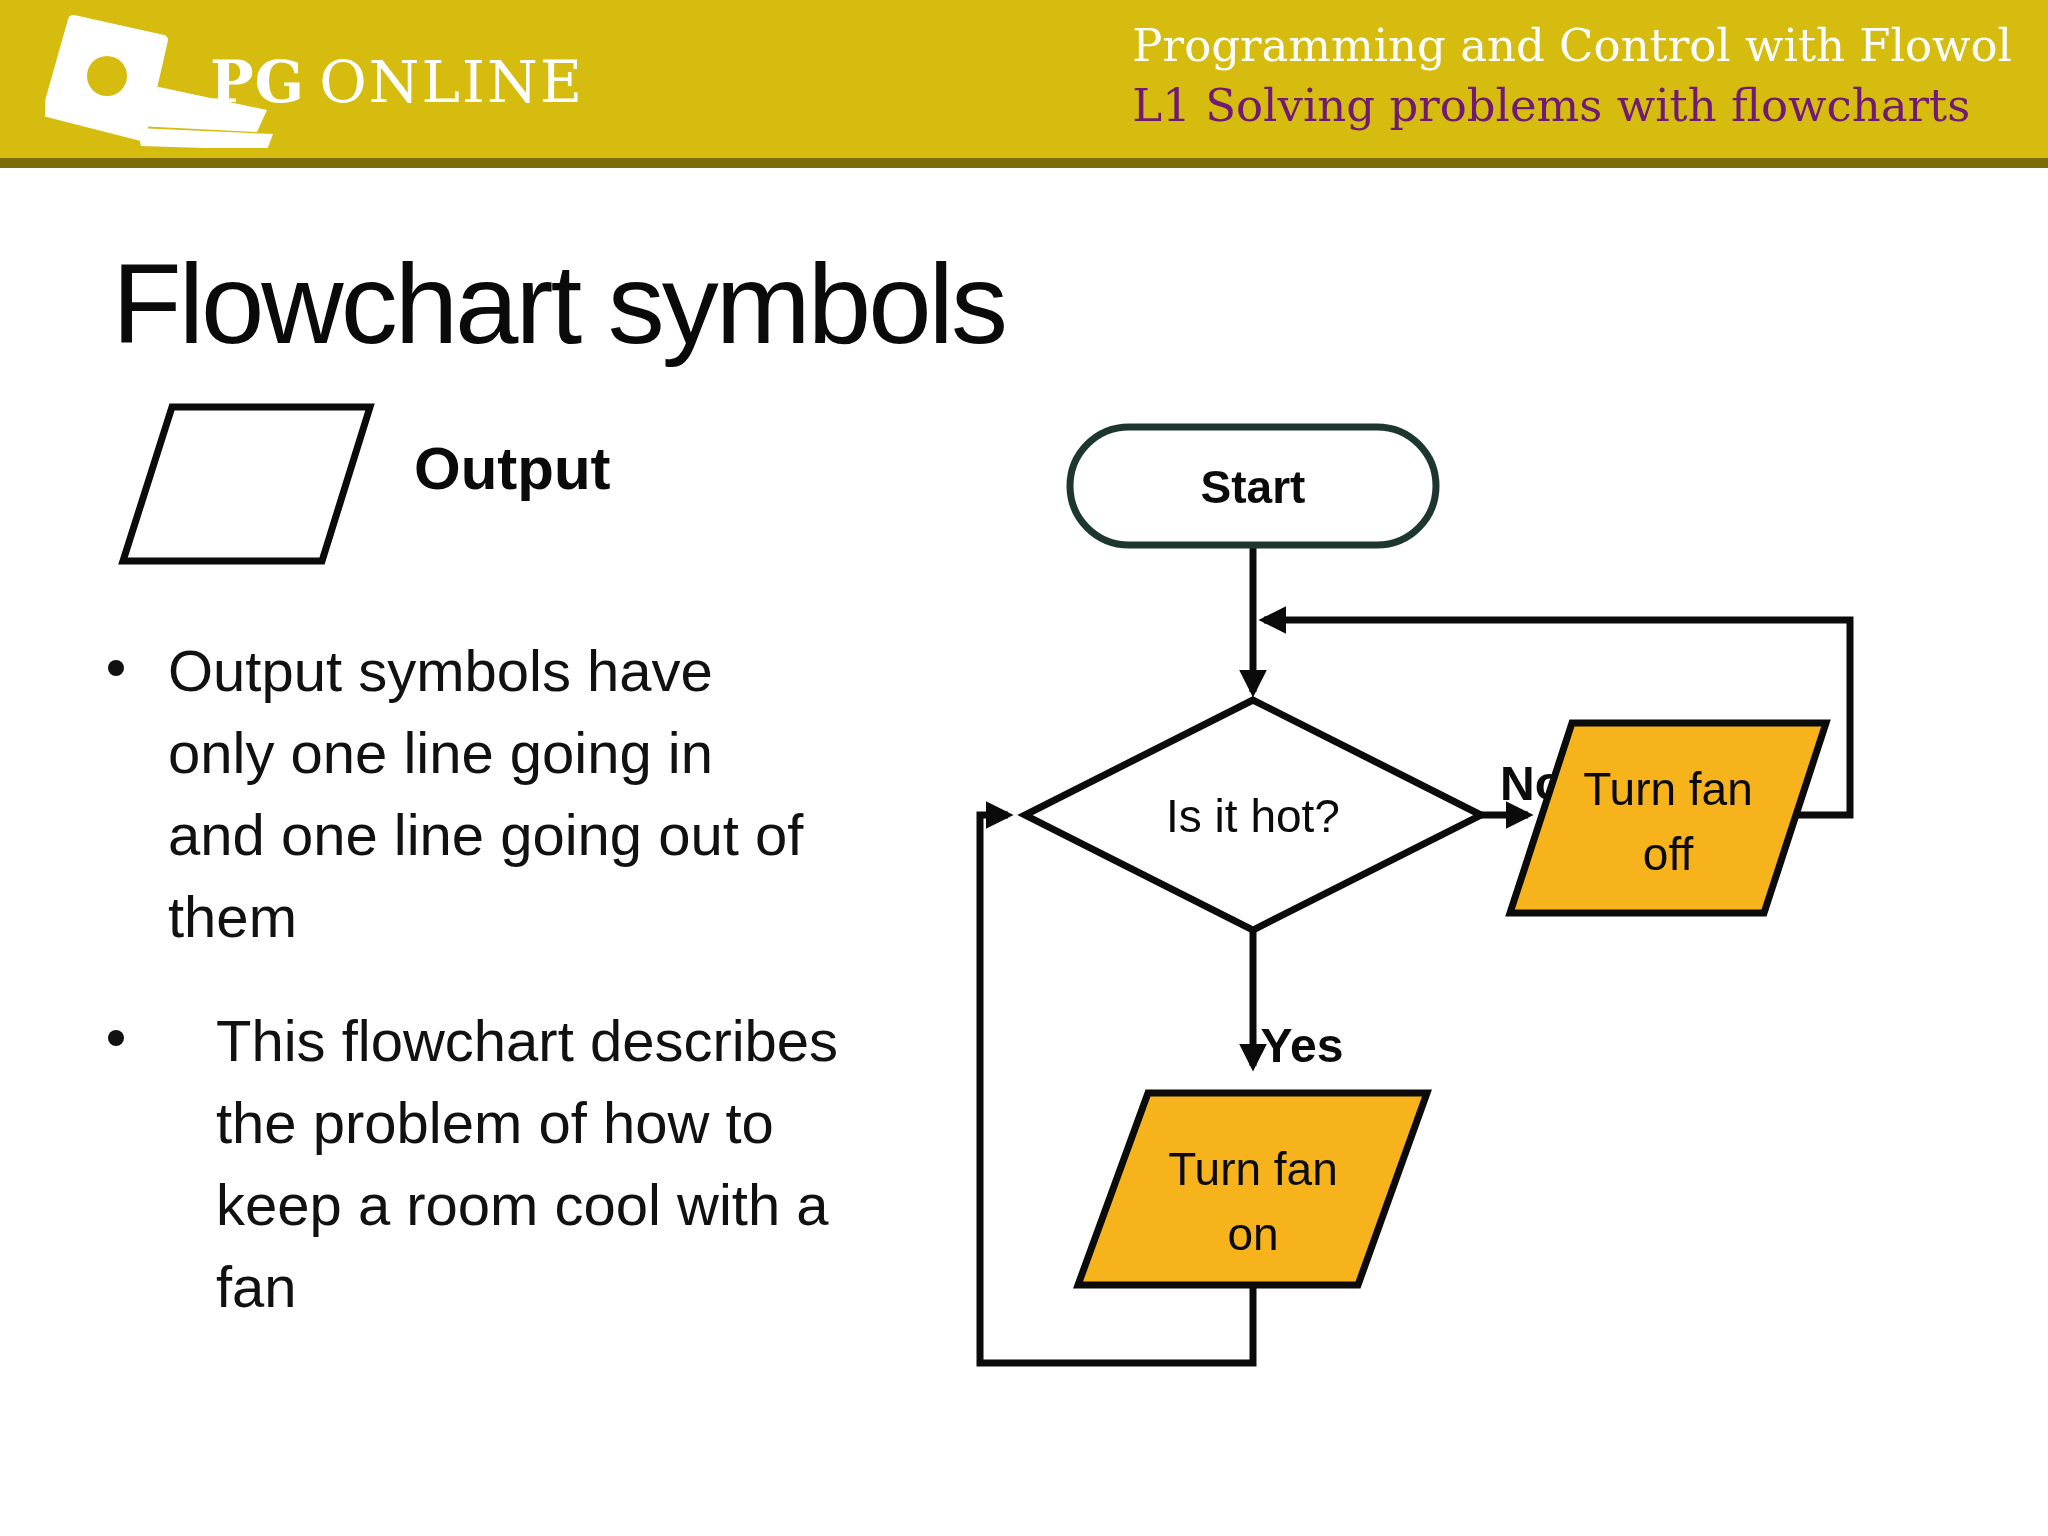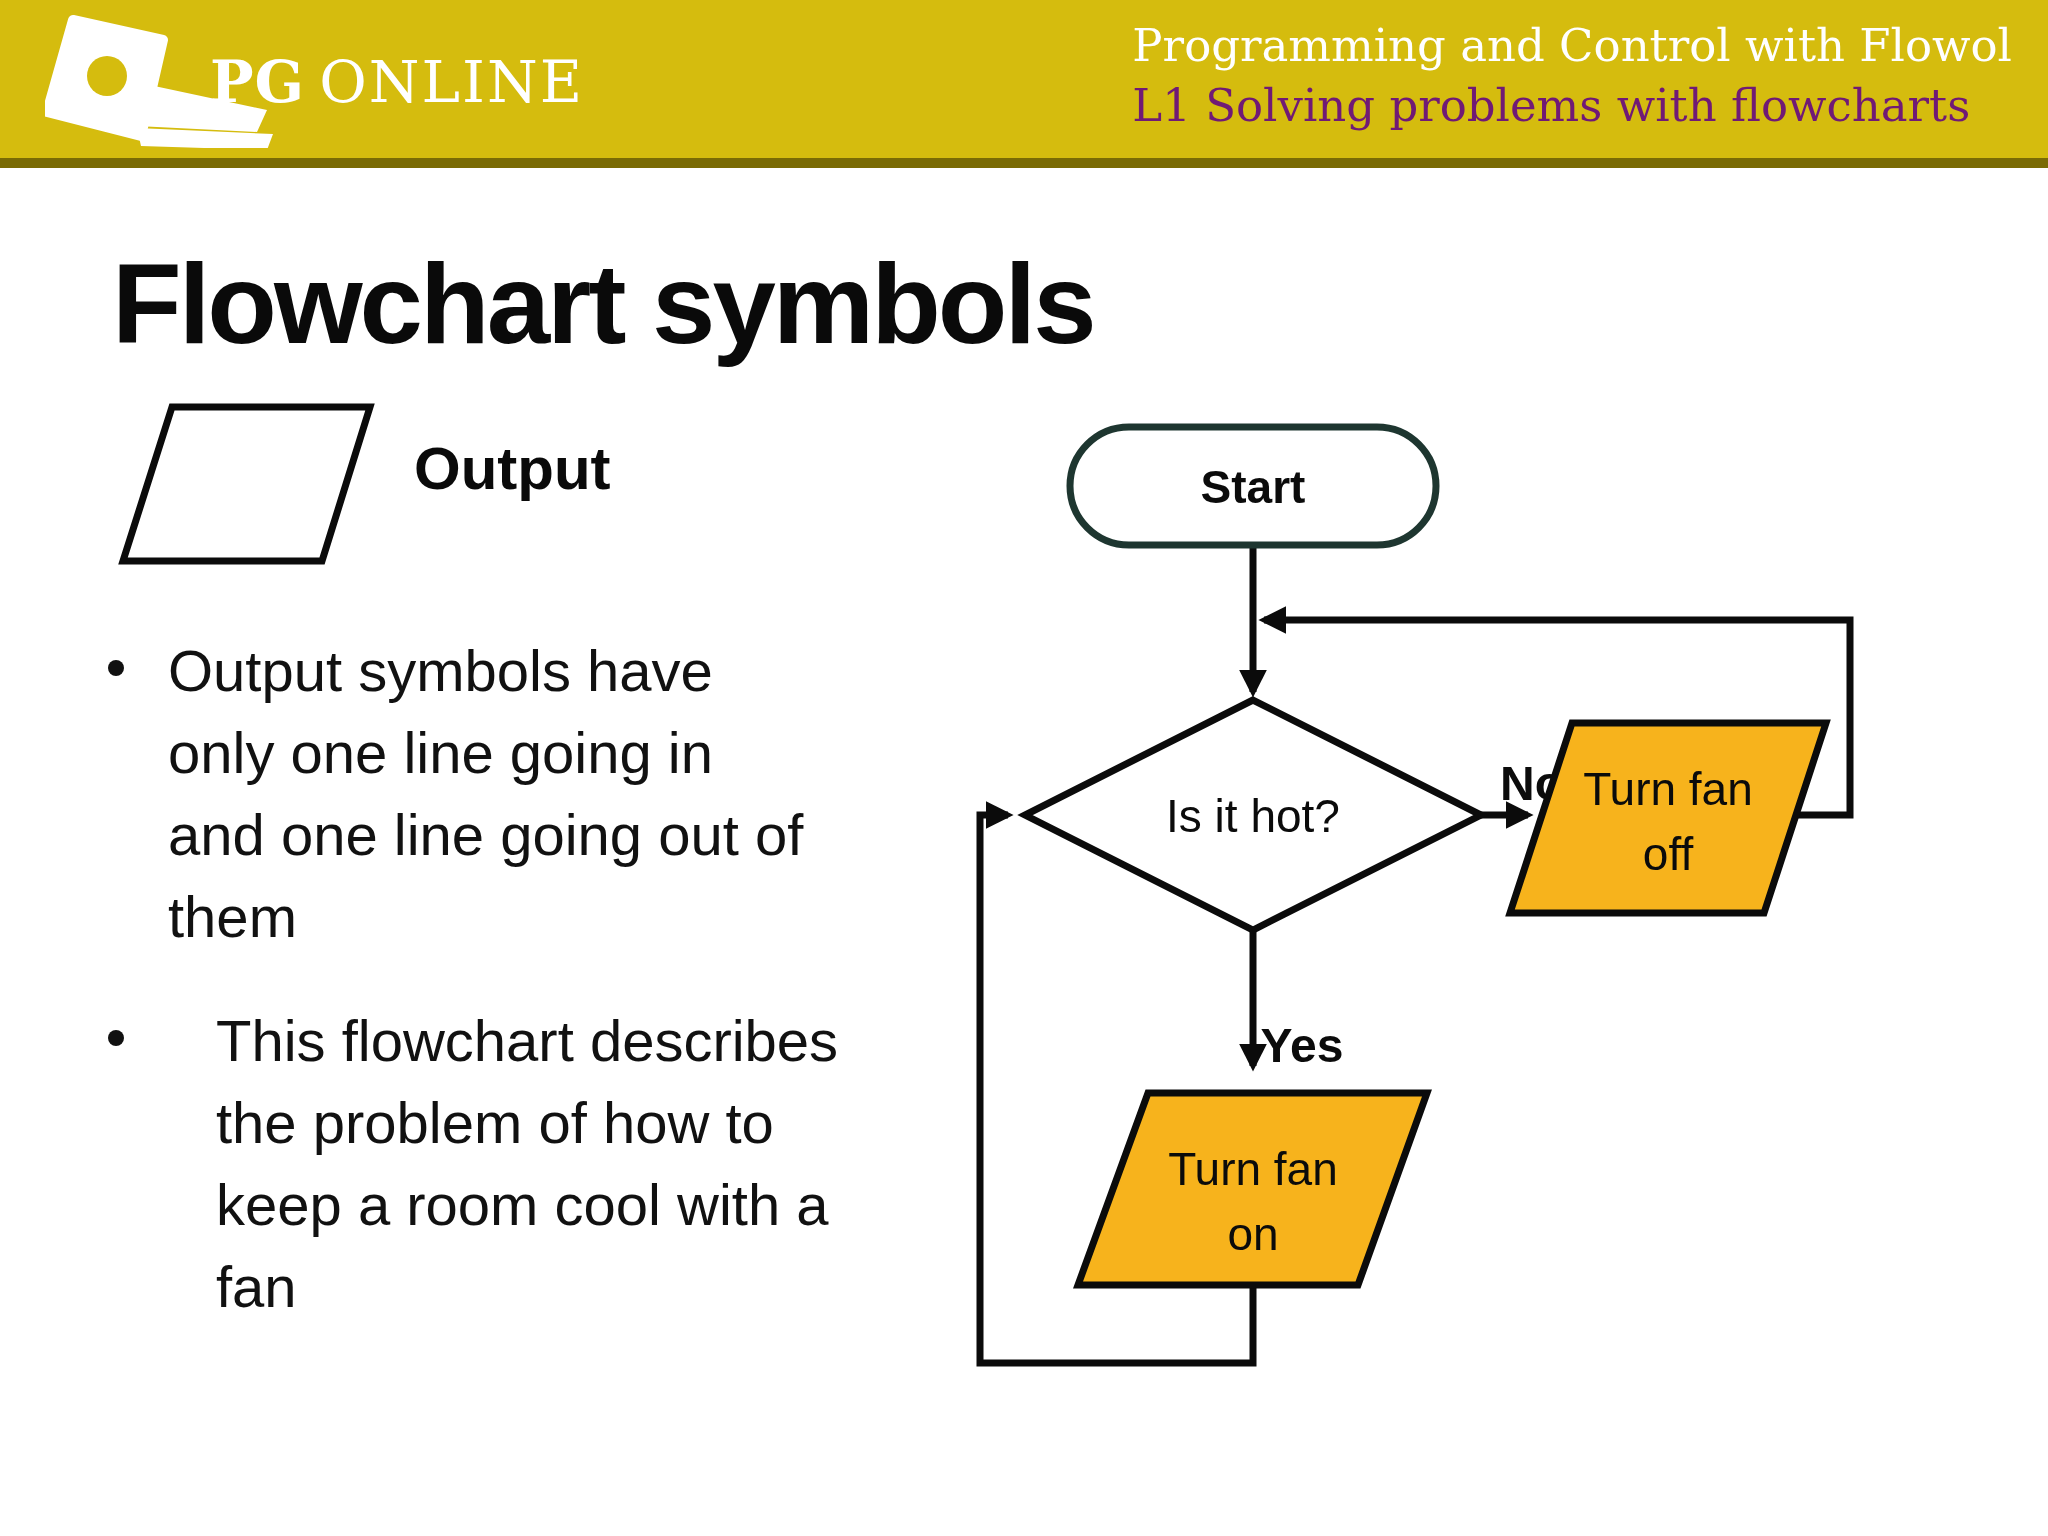--- a/index.html
+++ b/index.html
@@ -20,7 +20,7 @@
   .header-right .lesson{font-size:45px;line-height:60px;color:#701a75;}
 
   
-  .page-title{position:absolute;left:112px;top:238px;font-size:114px;font-weight:bold;
+  .page-title{position:absolute;left:112px;top:238px;font-size:114px;font-weight:normal;
               letter-spacing:-3px;color:#0a0a0a;}
   .symbol-caption{position:absolute;left:414px;top:434px;font-size:60px;font-weight:bold;color:#0a0a0a;}
 

